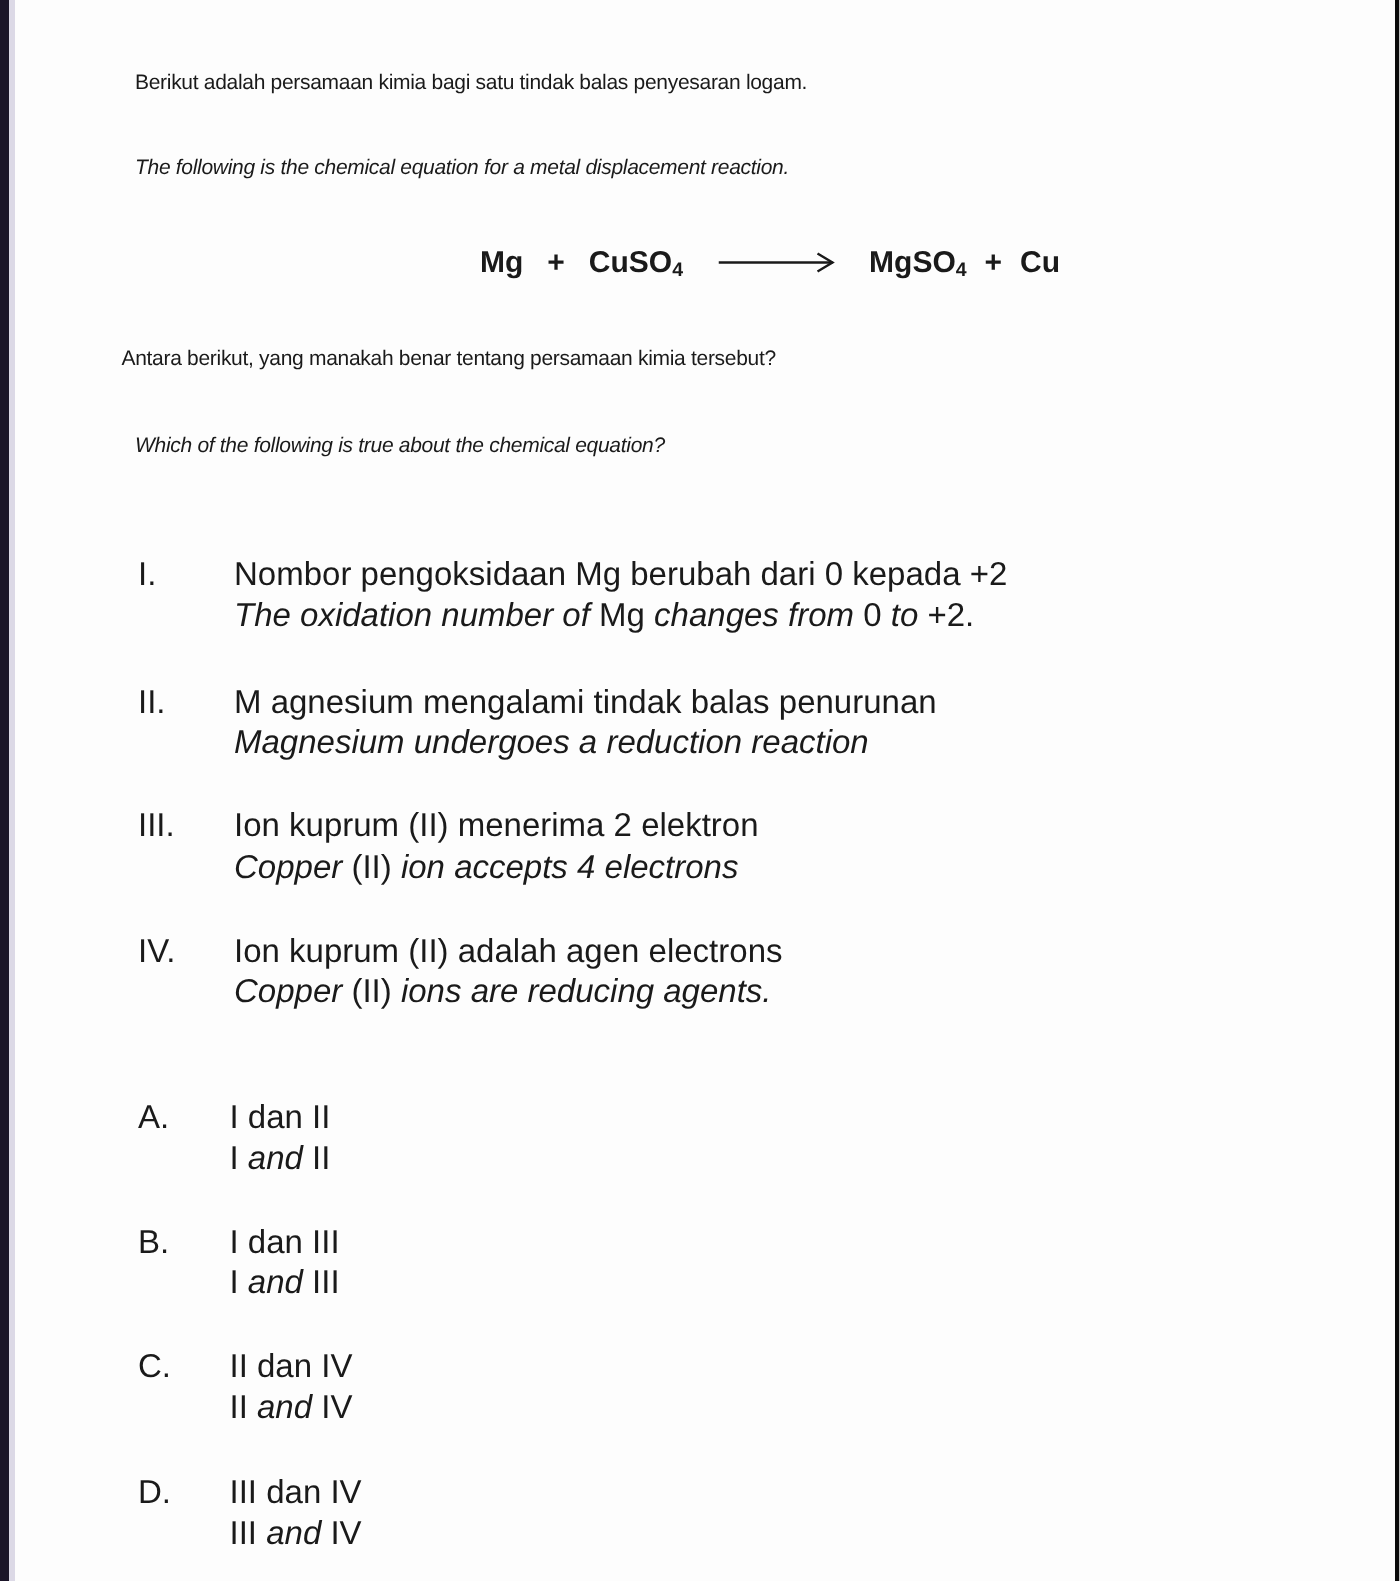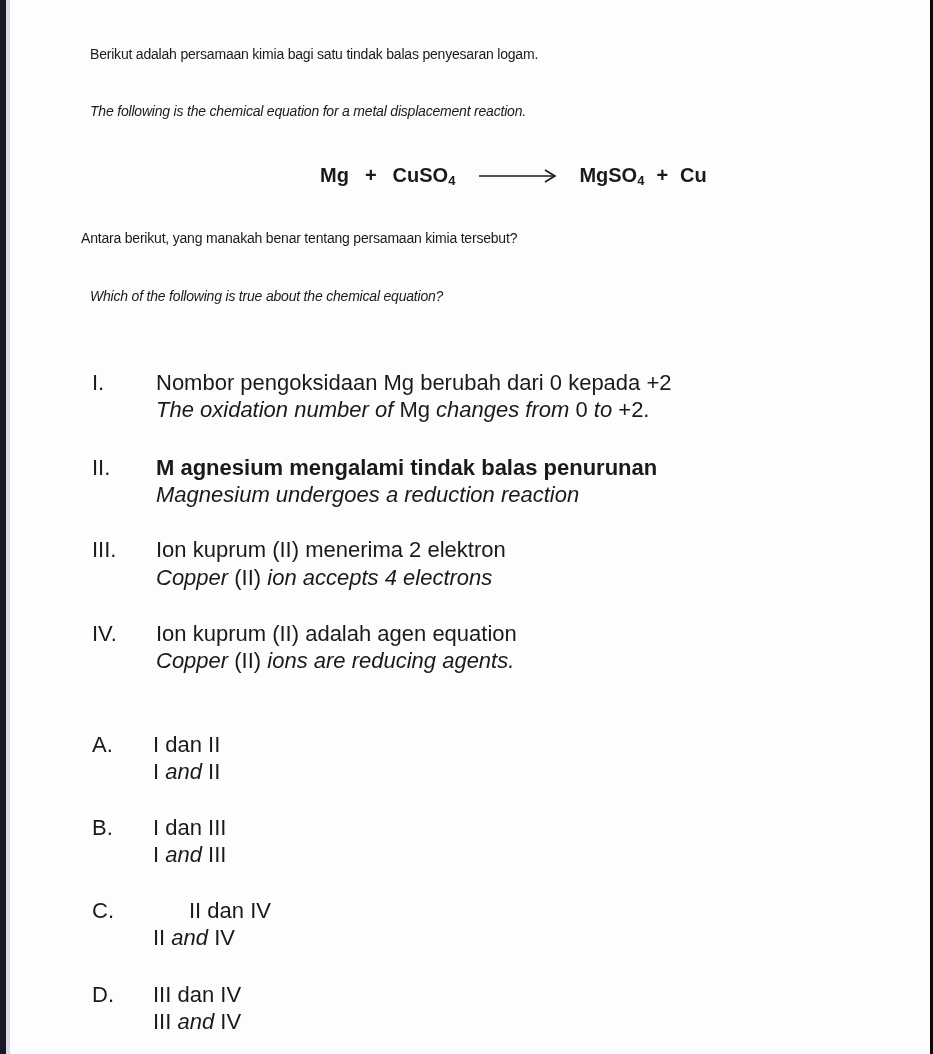--- a/index.html
+++ b/index.html
@@ -78,7 +78,7 @@
 
 <div>
   <div class="num" style="left:92px; top:455px;">II.</div>
-  <div class="txt" style="left:156px; top:455px;font-weight:bold;">M agnesium mengalami tindak balas penurunan</div>
+  <div class="txt" style="left:156px; top:455px;">M agnesium mengalami tindak balas penurunan</div>
   <div class="txt it" style="left:156px; top:482px;">
     <span>Magnesium undergoes a reduction reaction</span>
   </div>

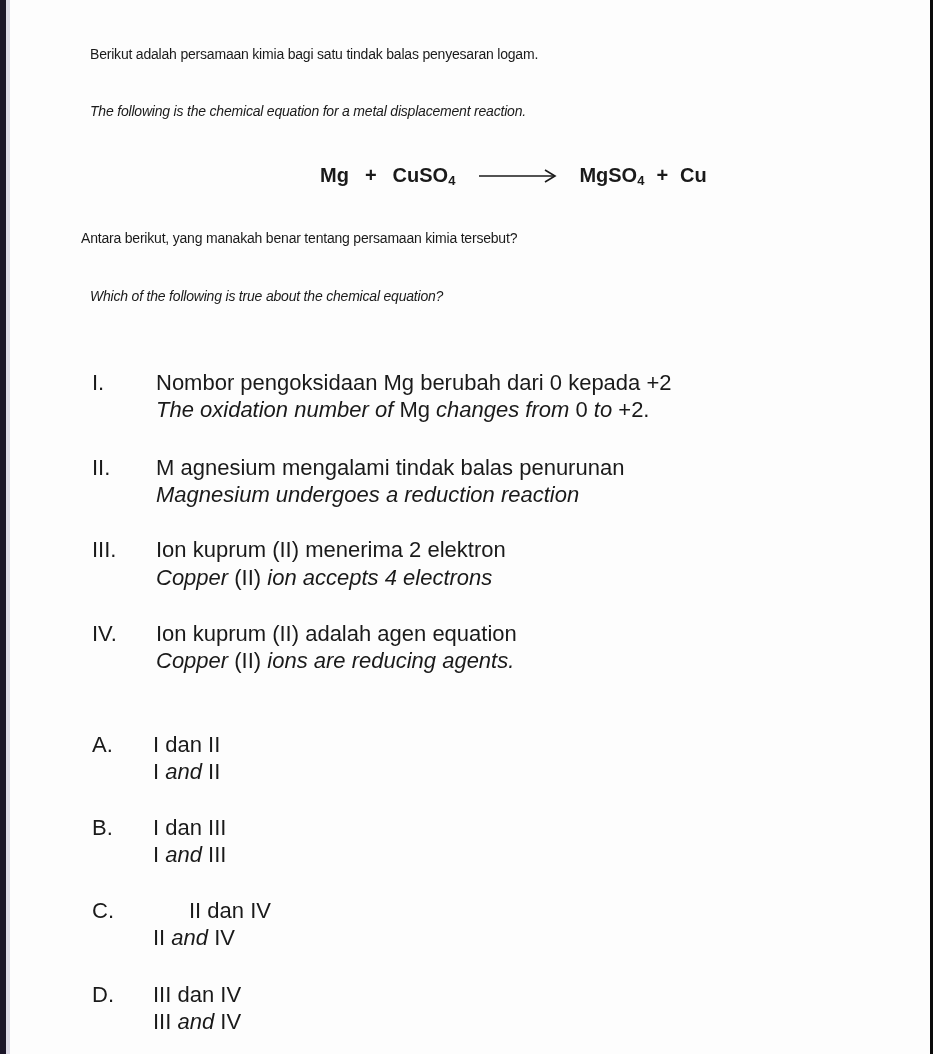--- a/index.html
+++ b/index.html
@@ -94,7 +94,7 @@
 
 <div>
   <div class="num" style="left:92px; top:621px;">IV.</div>
-  <div class="txt" style="left:156px; top:621px;">Ion kuprum (II) adalah agen equation</div>
+  <div class="txt" style="left:156px; top:621px;">Ion kuprum (II) adalah agen electrons</div>
   <div class="txt it" style="left:156px; top:648px;">
     <span>Copper </span><span class="up">(II)</span><span> ions are reducing agents.</span>
   </div>

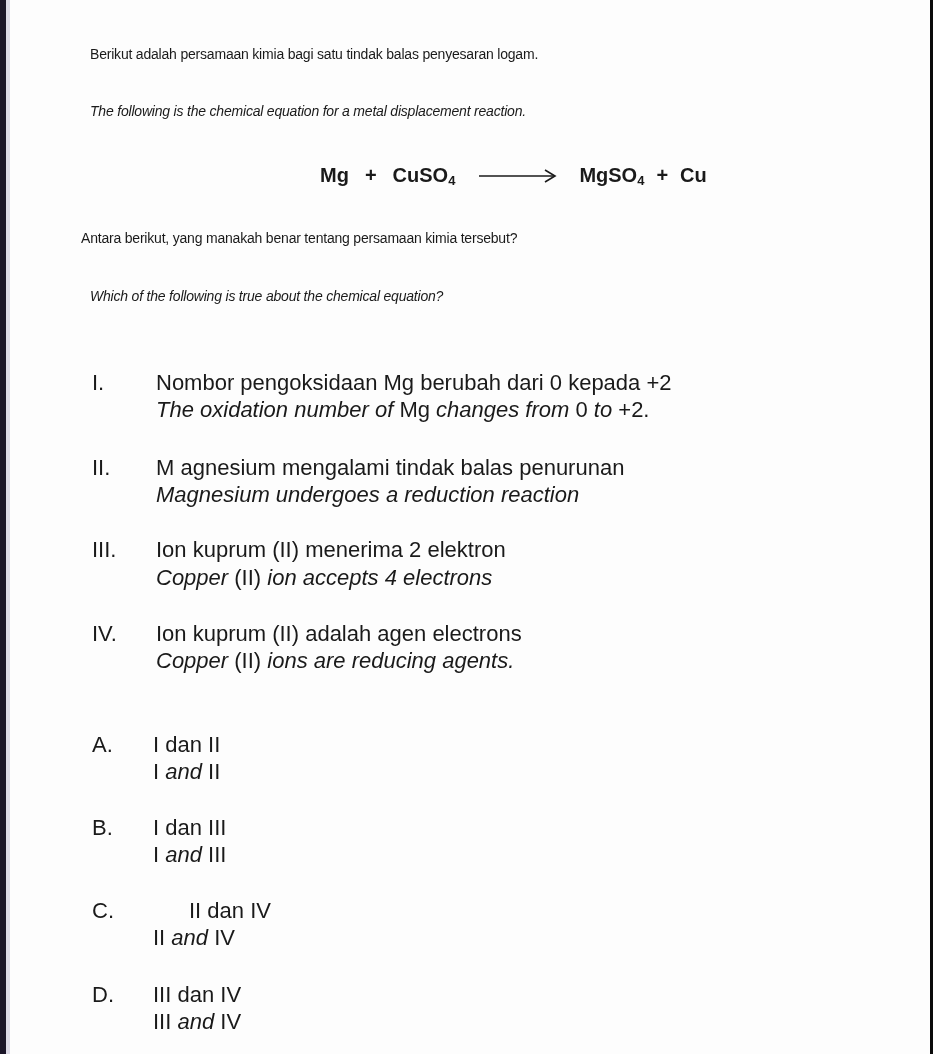--- a/index.html
+++ b/index.html
@@ -118,7 +118,7 @@
 
 <div>
   <div class="num" style="left:92px; top:898px;">C.</div>
-  <div class="txt" style="left:153px; top:898px;margin-left:36px;">II dan IV</div>
+  <div class="txt" style="left:153px; top:898px;">II dan IV</div>
   <div class="txt" style="left:153px; top:925px;">
     <span>II </span><span class="it">and</span><span> IV</span>
   </div>

